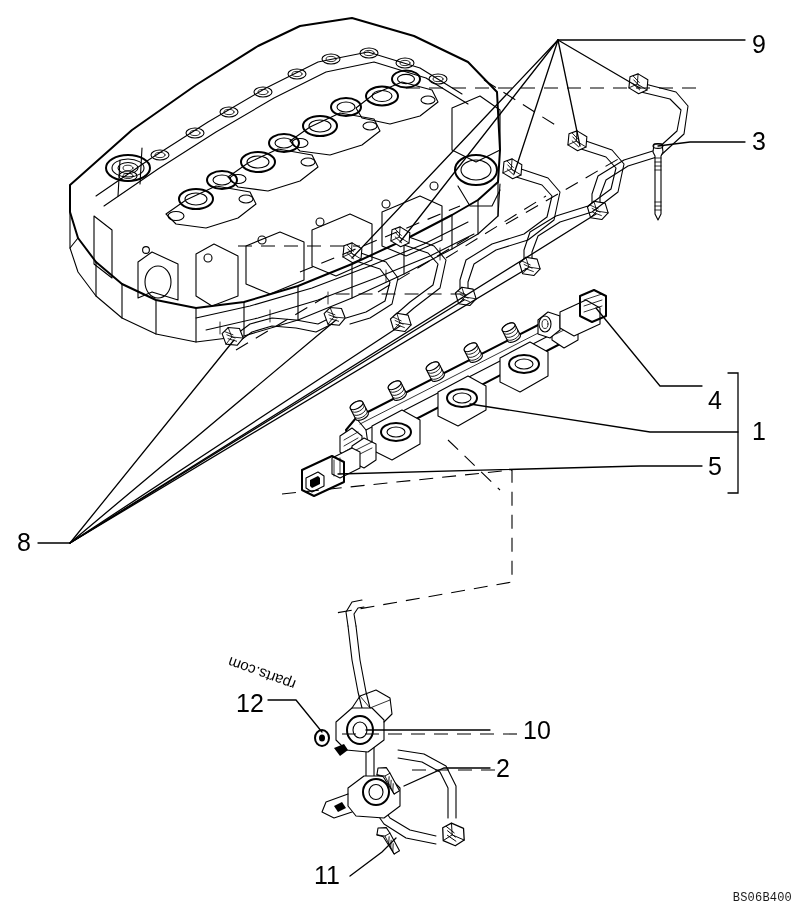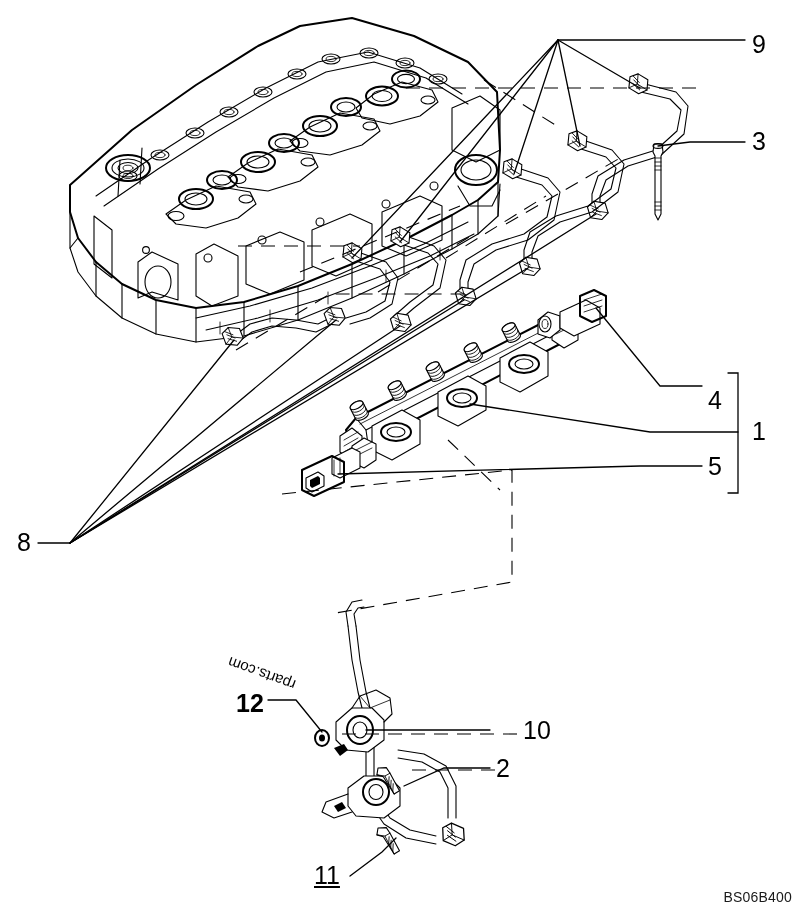--- a/index.html
+++ b/index.html
@@ -431,7 +431,7 @@
   <div class="callout-num" style="left:752px; top:419px;">1</div>
   <div class="callout-num" style="left:708px; top:454px;">5</div>
   <div class="callout-num" style="left:17px; top:530px;">8</div>
-  <div class="callout-num" style="left:236px; top:691px;font-weight:bold;">12</div>
+  <div class="callout-num" style="left:236px; top:691px;">12</div>
   <div class="callout-num" style="left:496px; top:718px;margin-left:27px;">10</div>
   <div class="callout-num" style="left:496px; top:756px;">2</div>
   <div class="callout-num" style="left:314px; top:863px;text-decoration:underline;">11</div>

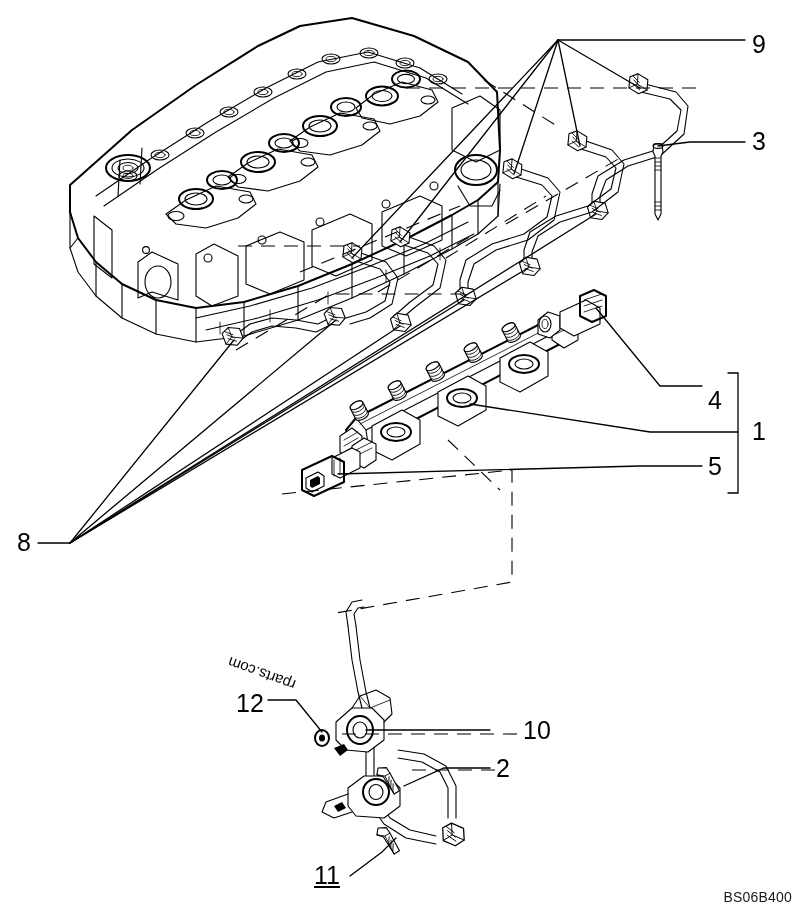--- a/index.html
+++ b/index.html
@@ -434,7 +434,7 @@
   <div class="callout-num" style="left:236px; top:691px;">12</div>
   <div class="callout-num" style="left:496px; top:718px;margin-left:27px;">10</div>
   <div class="callout-num" style="left:496px; top:756px;">2</div>
-  <div class="callout-num" style="left:314px; top:863px;text-decoration:underline;">11</div>
+  <div class="callout-num" style="left:314px; top:863px;">11</div>
 
   <div class="watermark">rparts.com</div>
 

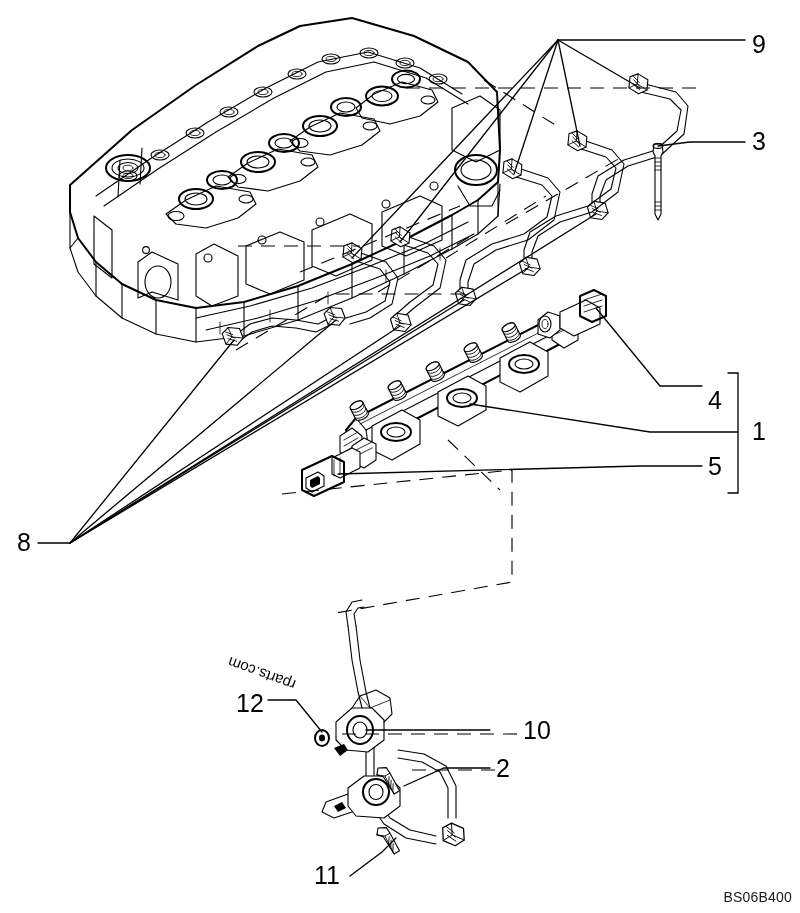--- a/index.html
+++ b/index.html
@@ -39,8 +39,8 @@
     position: absolute;
     right: 8px;
     bottom: 8px;
-    font-family: Liberation Sans, sans-serif;
-    font-size: 14px;
+    font-family: Liberation Mono, monospace;
+    font-size: 12px;
     letter-spacing: 0.2px;
     color: #1a1a1a;
   }

